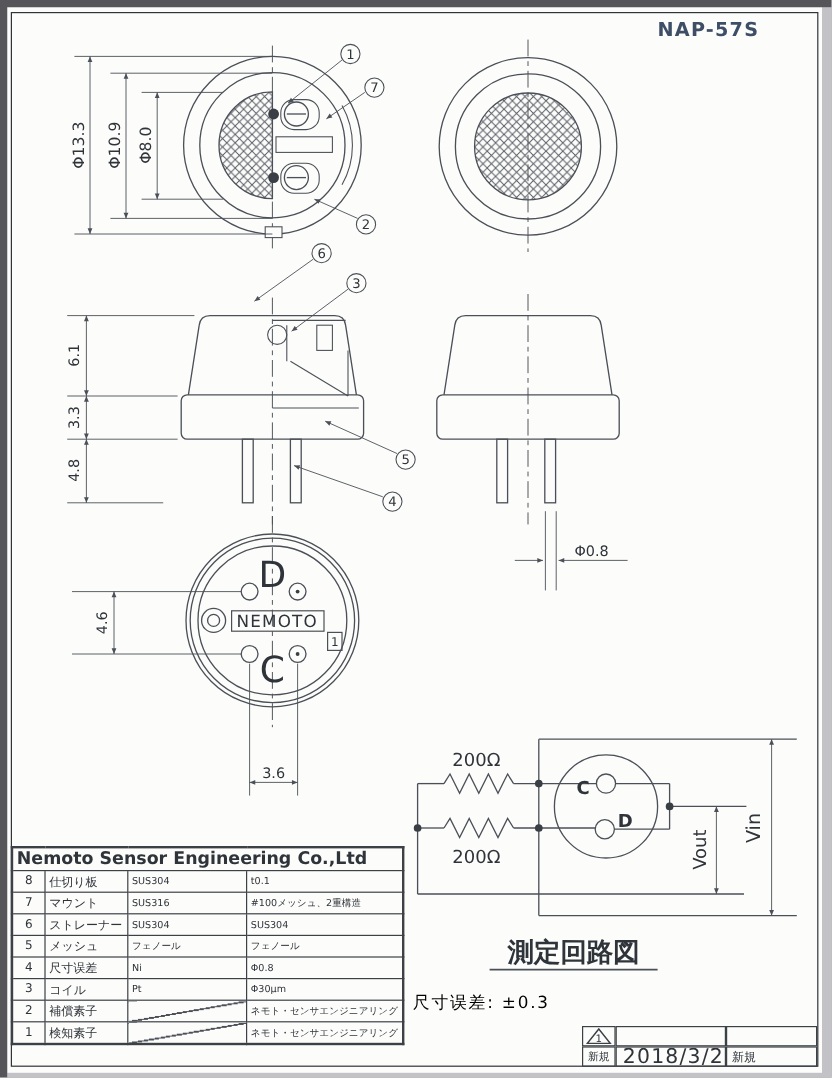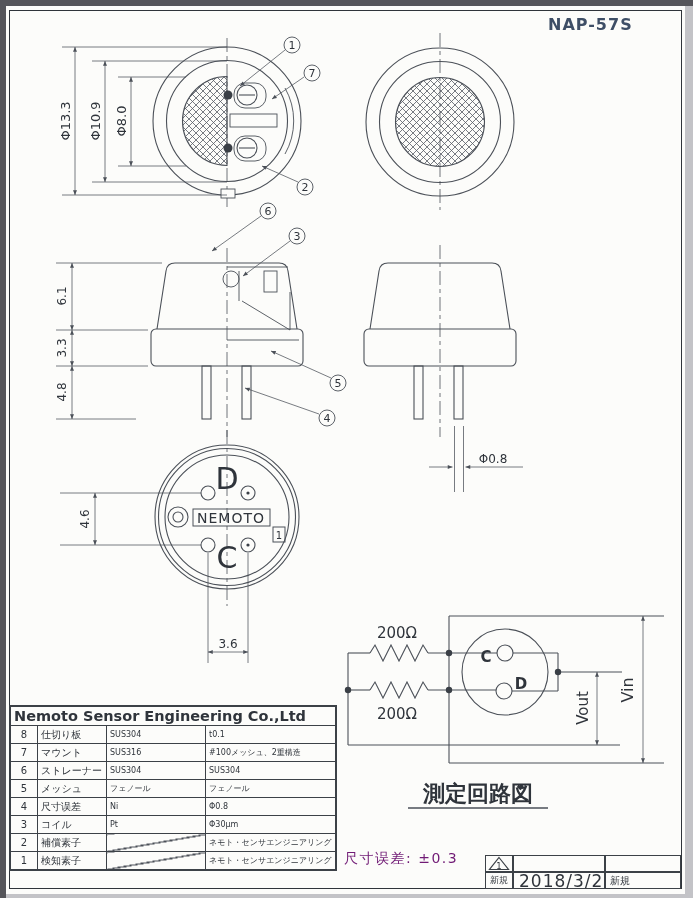--- a/index.html
+++ b/index.html
@@ -11,7 +11,7 @@
   .frame{position:absolute;left:9px;top:10px;width:671px;height:877px;border:1.5px solid #2f343a;}
   .drawing-svg{position:absolute;left:0;top:0;}
   .part-number{position:absolute;left:548px;top:15px;font-size:16px;font-weight:600;color:#3e4e66;letter-spacing:1px;}
-  .tolerance{position:absolute;left:344px;top:850px;font-size:14px;color:#701a75;letter-spacing:1.5px;}
+  .tolerance{position:absolute;left:344px;top:827px;font-size:14px;color:#000000;letter-spacing:1.5px;}
   
   table.ptable{position:absolute;left:9px;top:705px;border-collapse:collapse;background:transparent;table-layout:fixed;}
   table.ptable td{border:1px solid #3c4147;color:#2f343b;overflow:hidden;white-space:nowrap;padding:1px 3px;height:15px;}

